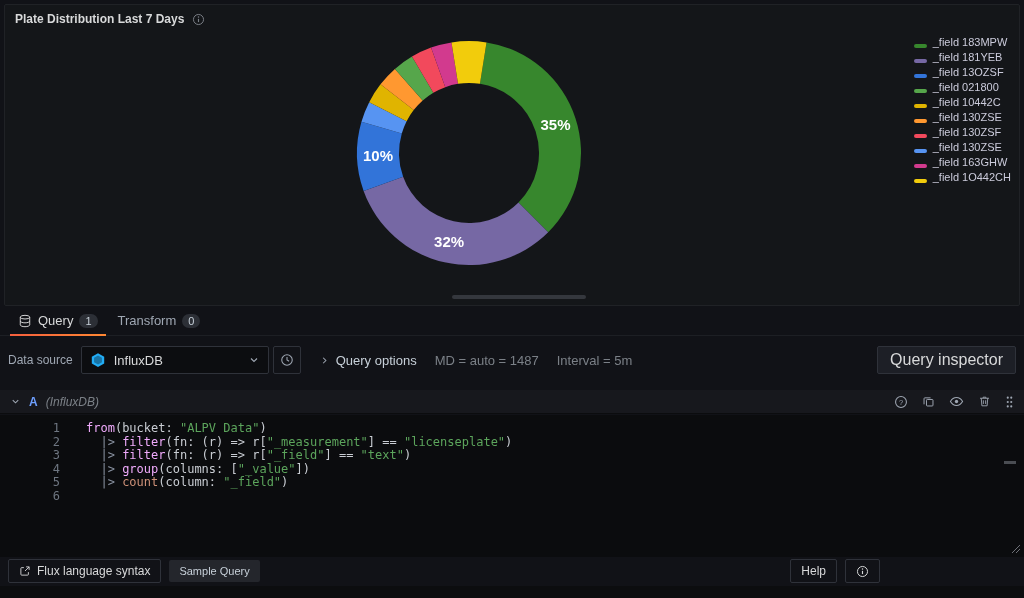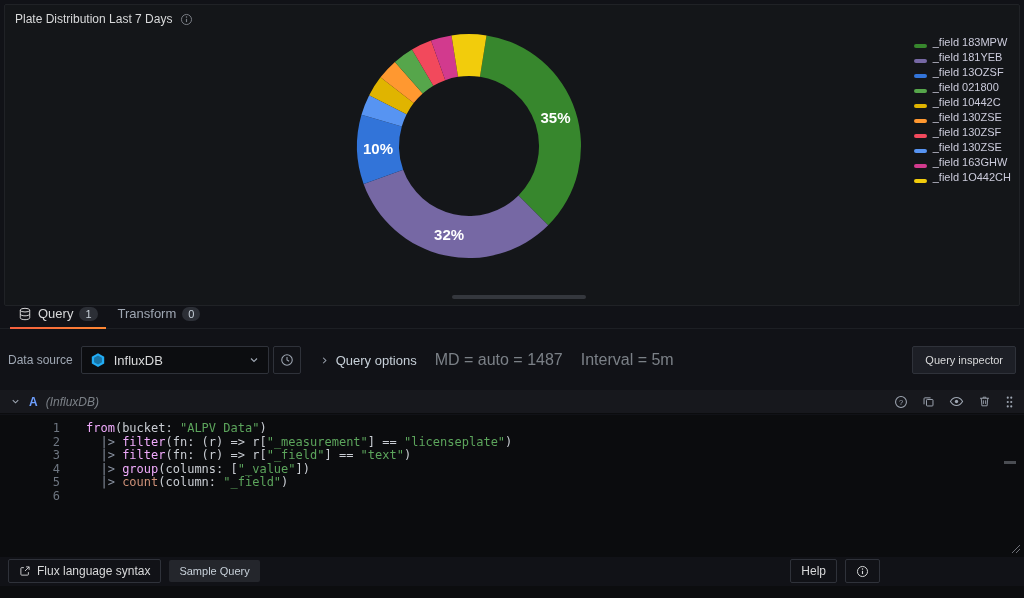--- a/index.html
+++ b/index.html
@@ -21,7 +21,7 @@
   .panel-header {
     display:flex; align-items:center; gap:8px; padding:7px 10px;
   }
-  .panel-title { font-size:12px; font-weight:400; color:#D8D9DA; }
+  .panel-title { font-size:12px; font-weight:700; color:#D8D9DA; }
   .panel-info { color:#7B8087; display:flex; }
 
   .donut-wrap { position:absolute; left:344px; top:21px; width:240px; height:240px; }

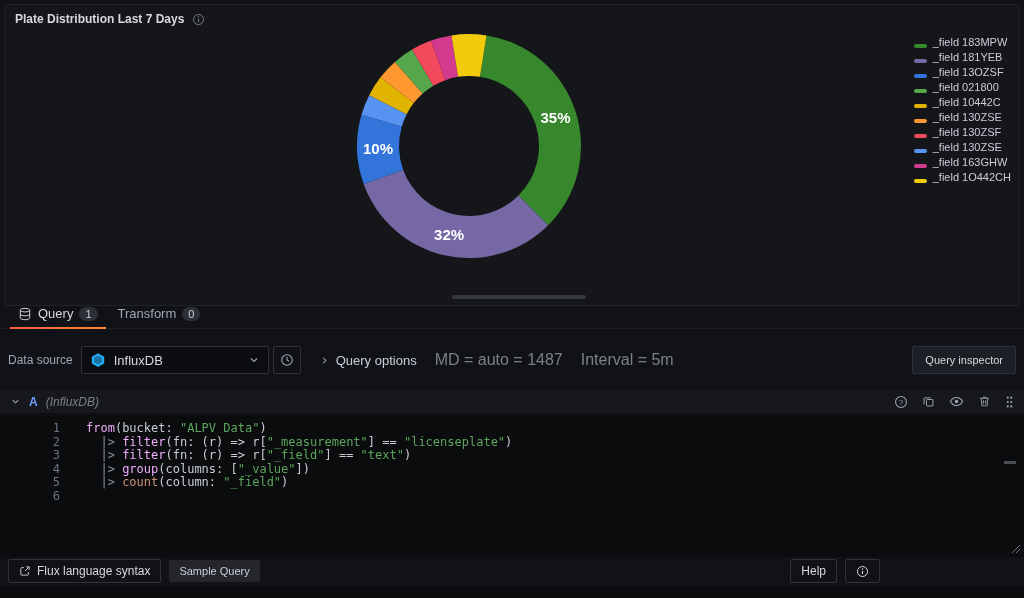--- a/index.html
+++ b/index.html
@@ -24,7 +24,7 @@
   .panel-title { font-size:12px; font-weight:700; color:#D8D9DA; }
   .panel-info { color:#7B8087; display:flex; }
 
-  .donut-wrap { position:absolute; left:344px; top:21px; width:240px; height:240px; }
+  .donut-wrap { position:absolute; left:344px; top:28px; width:240px; height:240px; }
   .slice-label { fill:#FFFFFF; font-size:15px; font-weight:600; font-family:"Liberation Sans",sans-serif; }
 
   .chart-legend {

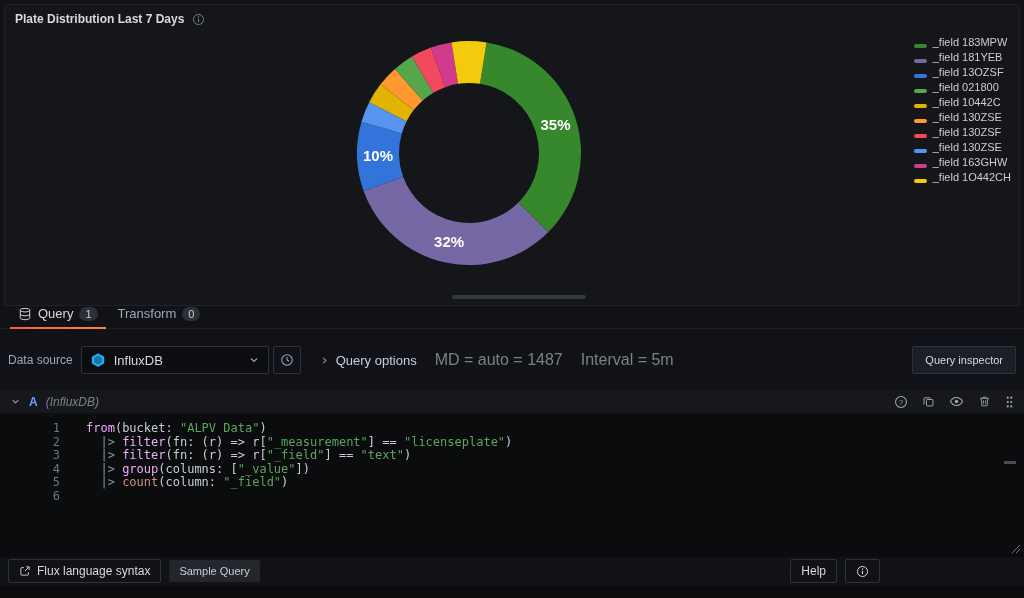--- a/index.html
+++ b/index.html
@@ -42,7 +42,7 @@
 
   
   .tabbar {
-    position:absolute; left:0; top:299px; width:1024px; height:30px;
+    position:absolute; left:0; top:306px; width:1024px; height:30px;
     display:flex; align-items:stretch; padding-left:8px;
     border-bottom:1px solid #1D1F24;
   }

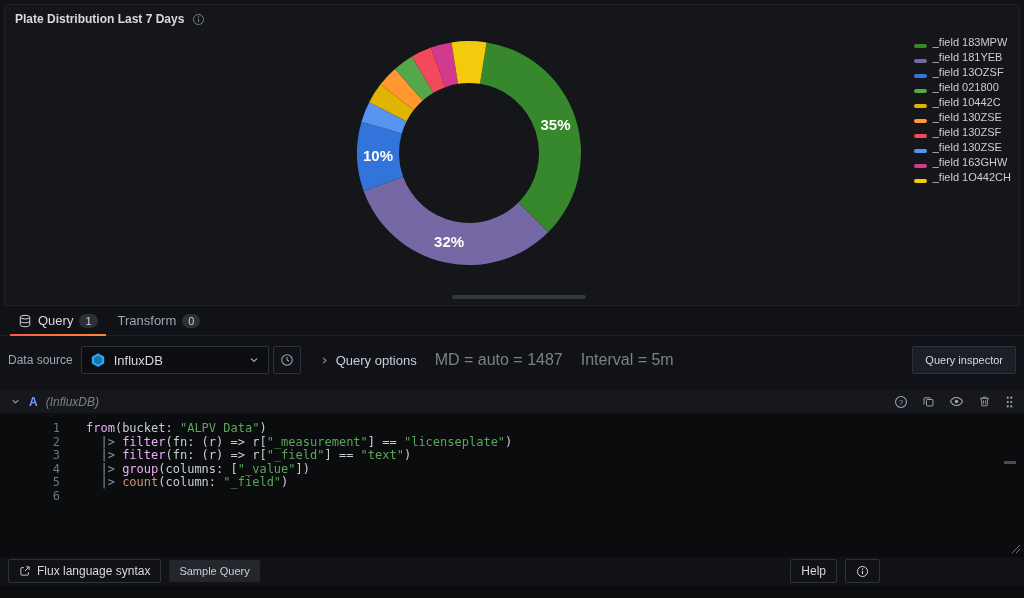--- a/index.html
+++ b/index.html
@@ -80,7 +80,7 @@
   .q-options { display:flex; align-items:center; gap:6px; margin-left:18px; cursor:pointer; }
   .q-options-chevron { color:#9FA7B3; display:flex; }
   .q-options-label { font-size:13px; color:#C7D0D9; }
-  .q-summary { font-size:16px; color:#7B8087; margin-left:18px; }
+  .q-summary { font-size:13px; color:#7B8087; margin-left:18px; }
   .toolbar-spacer { flex:1; }
   .btn {
     height:28px; padding:0 12px; border:1px solid #2F323A; border-radius:2px;

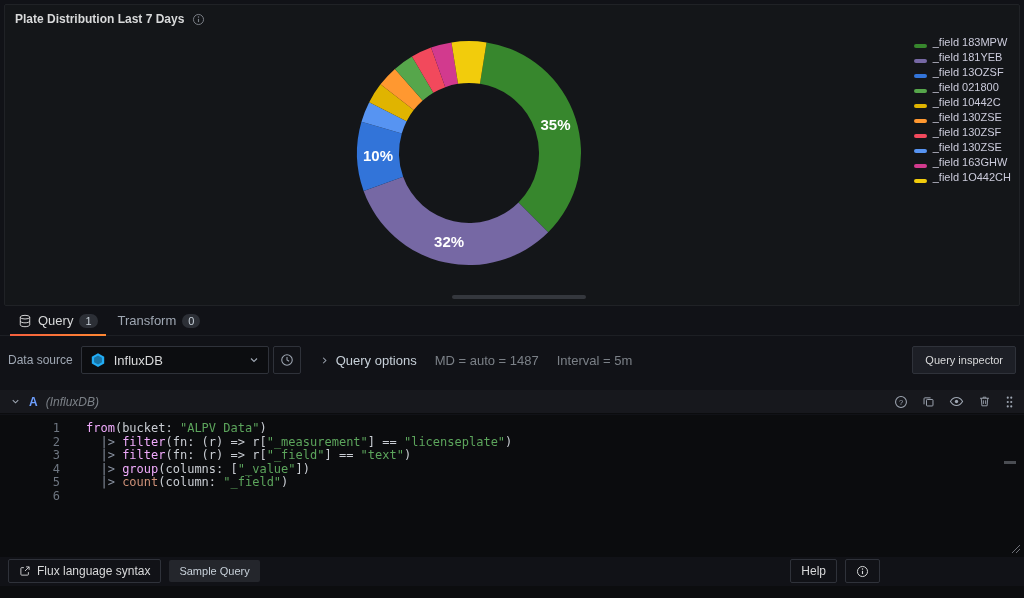--- a/index.html
+++ b/index.html
@@ -84,7 +84,7 @@
   .toolbar-spacer { flex:1; }
   .btn {
     height:28px; padding:0 12px; border:1px solid #2F323A; border-radius:2px;
-    background:#1D1F26; color:#D8D9DA; font-size:11px; font-family:inherit;
+    background:#1D1F26; color:#D8D9DA; font-size:16px; font-family:inherit;
     display:flex; align-items:center; gap:6px; cursor:pointer;
   }
 

